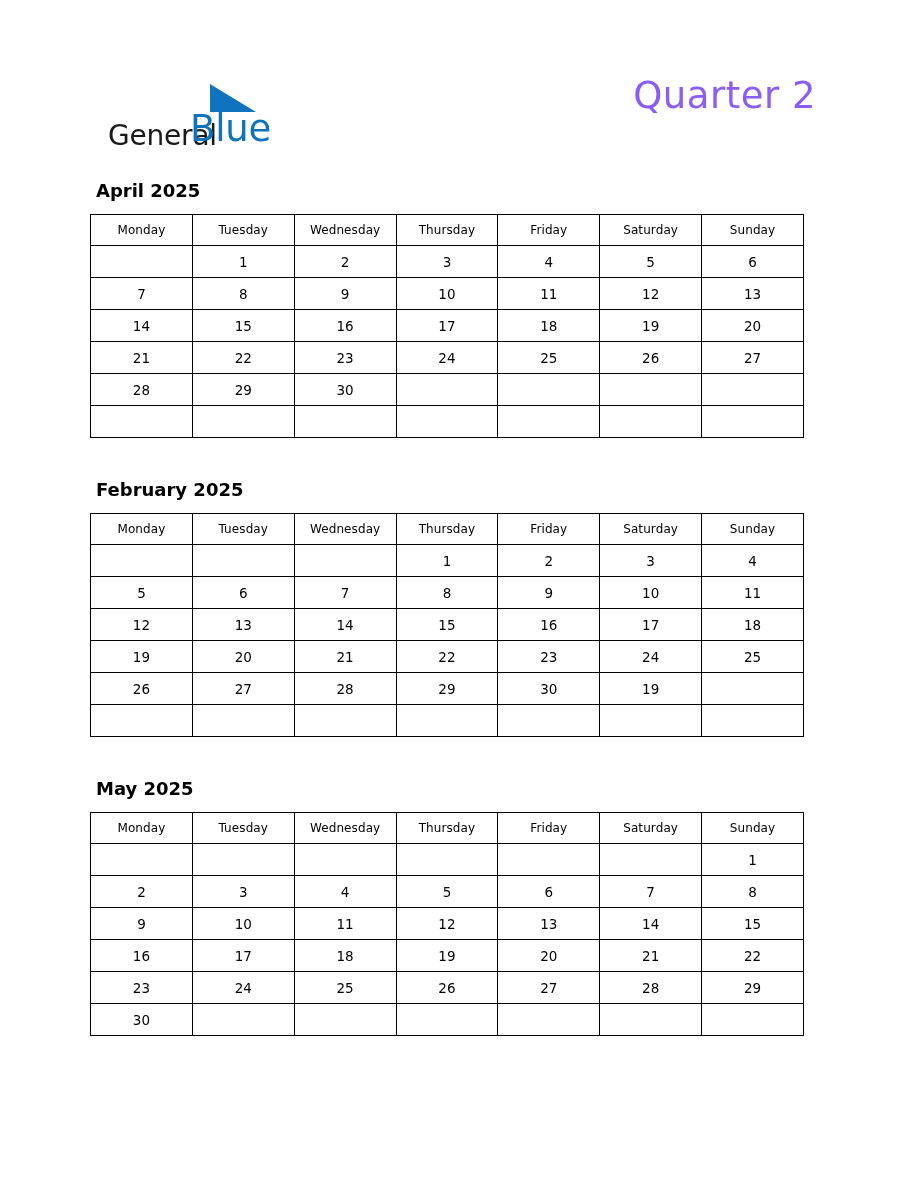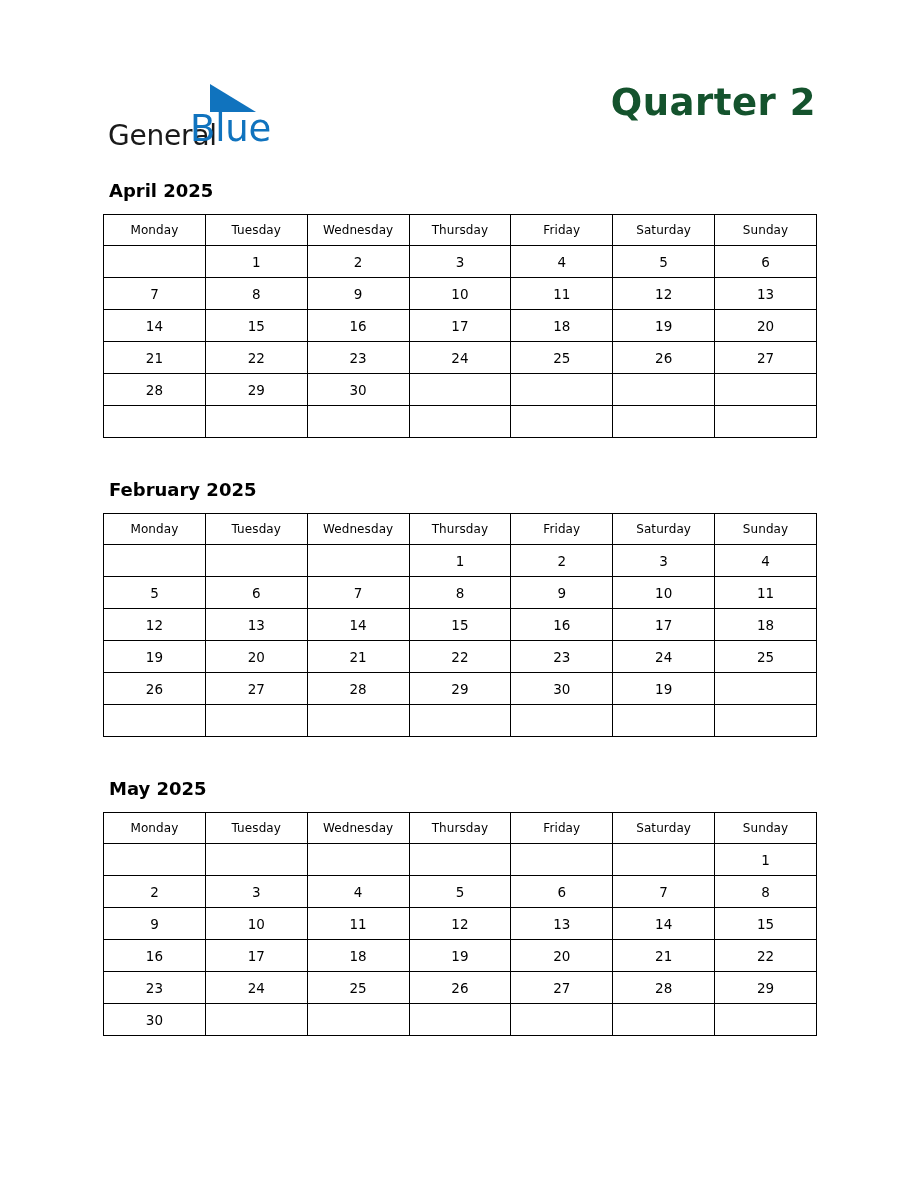--- a/index.html
+++ b/index.html
@@ -78,12 +78,12 @@
   .quarter-title {
     position: absolute;
     right: 0;
-    top: 12px;
+    top: 5px;
     font-family: "DejaVu Sans", sans-serif;
     font-size: 37px;
-    font-weight: 700;
+    font-weight: 400;
     letter-spacing: 0.5px;
-    color: #14532d;
+    color: #8b5cf6;
     line-height: 1;
     white-space: nowrap;
   }

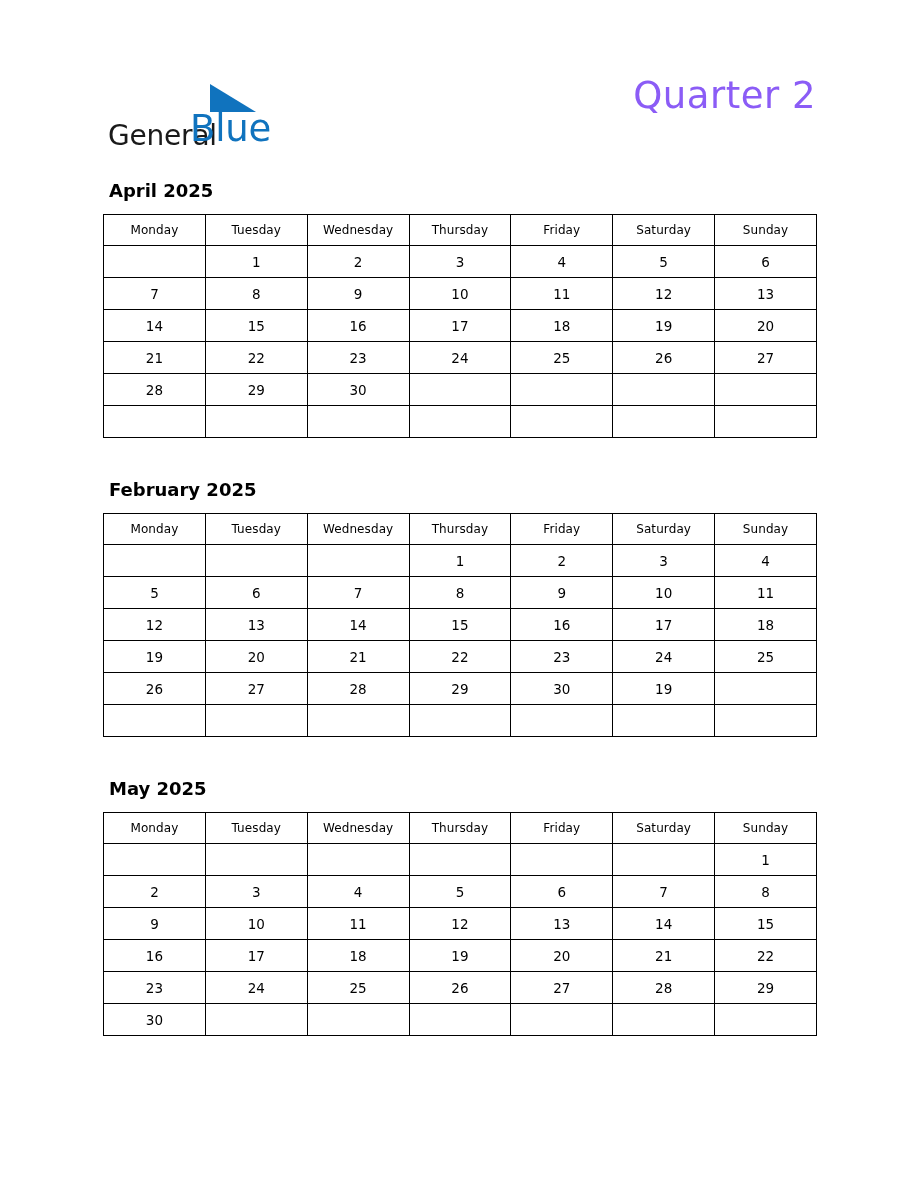--- a/index.html
+++ b/index.html
@@ -91,7 +91,7 @@
   
   .month-block {
     position: absolute;
-    left: 103px;
+    left: 90px;
     width: 778px;
   }
   #month-0 { top: 182px; }

